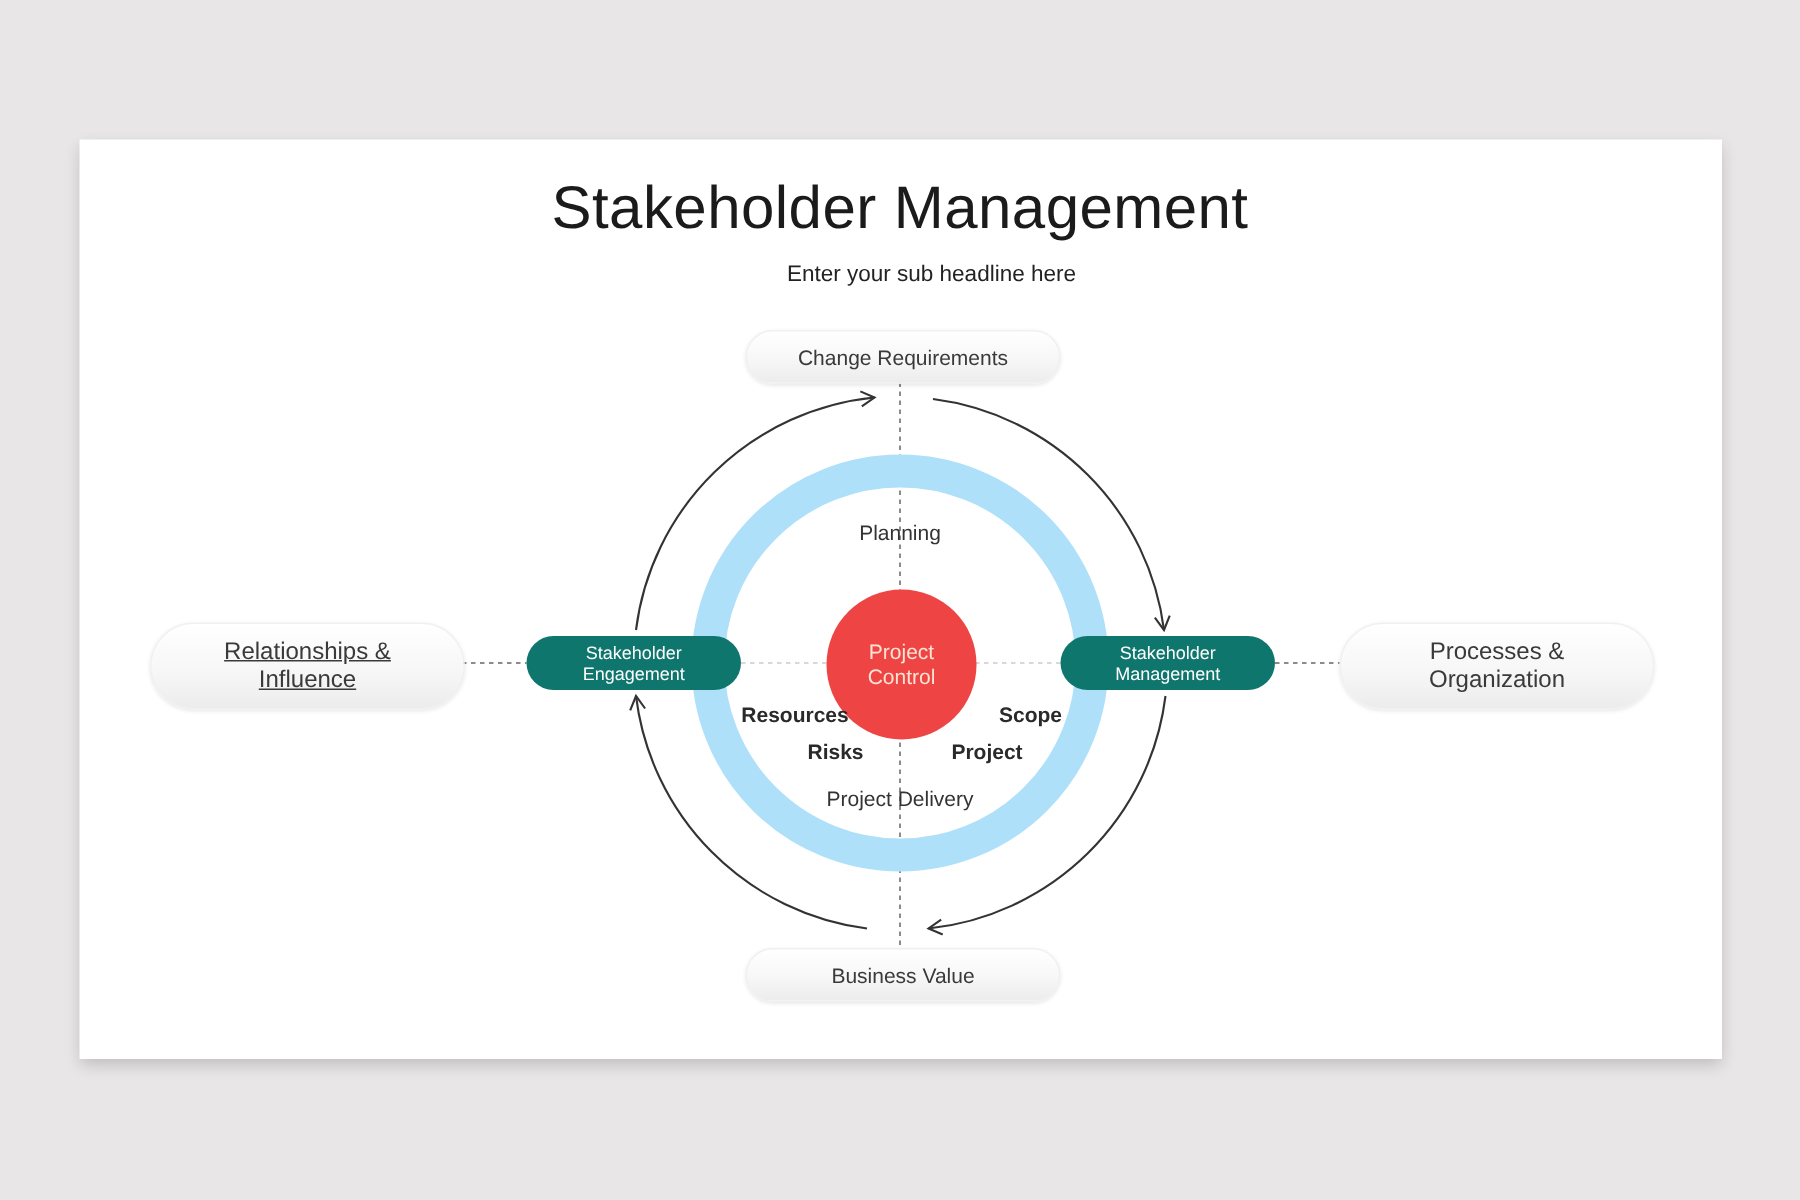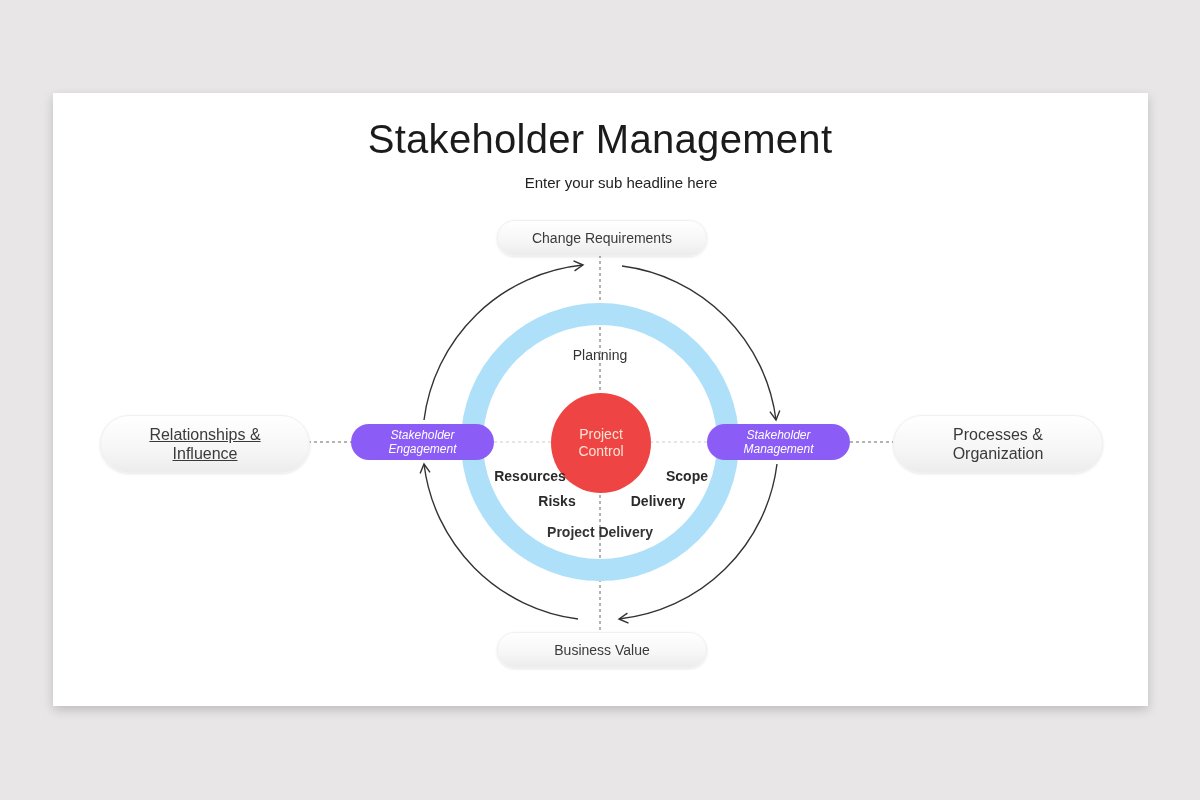--- a/index.html
+++ b/index.html
@@ -35,8 +35,8 @@
   .pill-right { left:893px; }
   .blue-pill {
     position:absolute; width:143px; height:36px; top:424px; border-radius:18px;
-    background:#8b5cf6; color:#fff; font-size:12px; line-height:14px;
-    display:flex; align-items:center; justify-content:center; text-align:center;font-style:italic;
+    background:#0f766e; color:#fff; font-size:12px; line-height:14px;
+    display:flex; align-items:center; justify-content:center; text-align:center;
   }
   .blue-left { left:351px; }
   .blue-right { left:707px; }

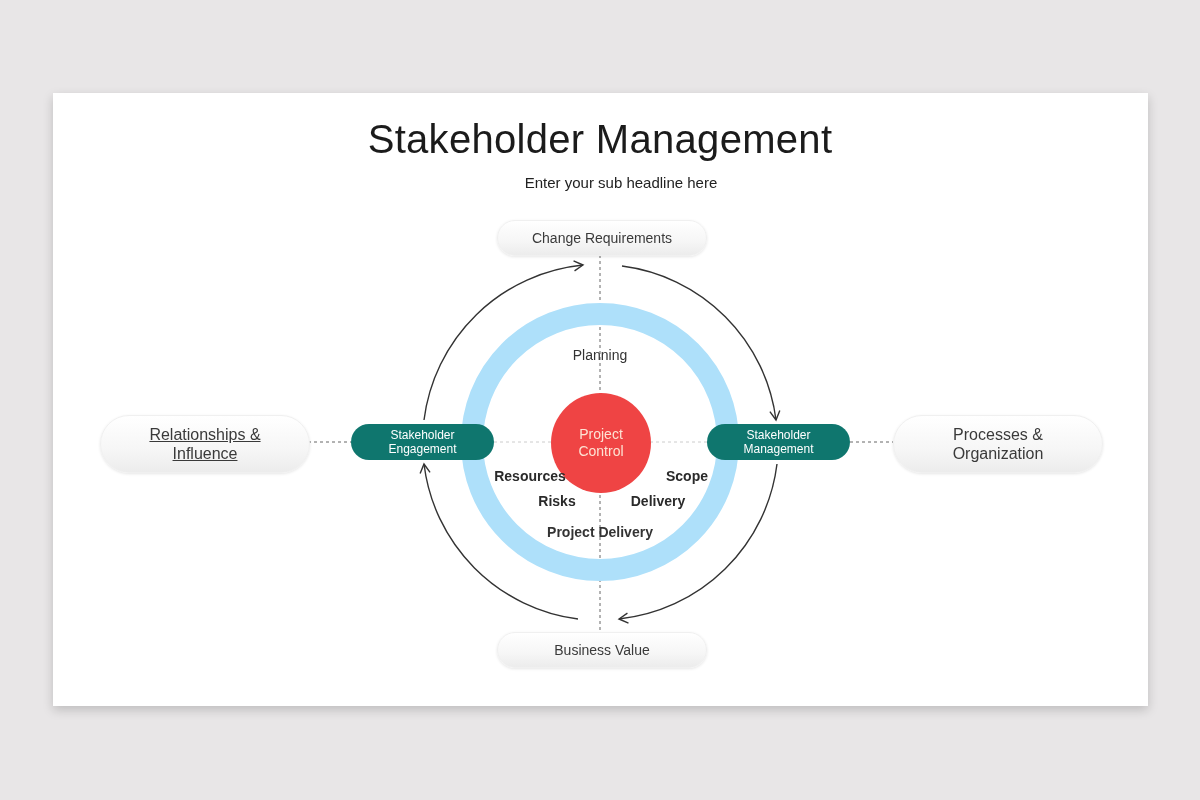--- a/index.html
+++ b/index.html
@@ -101,6 +101,6 @@
 <div class="lbl bold" style="left:522px; top:468px;">Resources</div>
 <div class="lbl bold" style="left:549px; top:493px;">Risks</div>
 <div class="lbl bold" style="left:679px; top:468px;">Scope</div>
-<div class="lbl bold" style="left:650px; top:493px;">Delivery</div>
+<div class="lbl bold" style="left:650px; top:493px;">Project</div>
 
 </body></html>

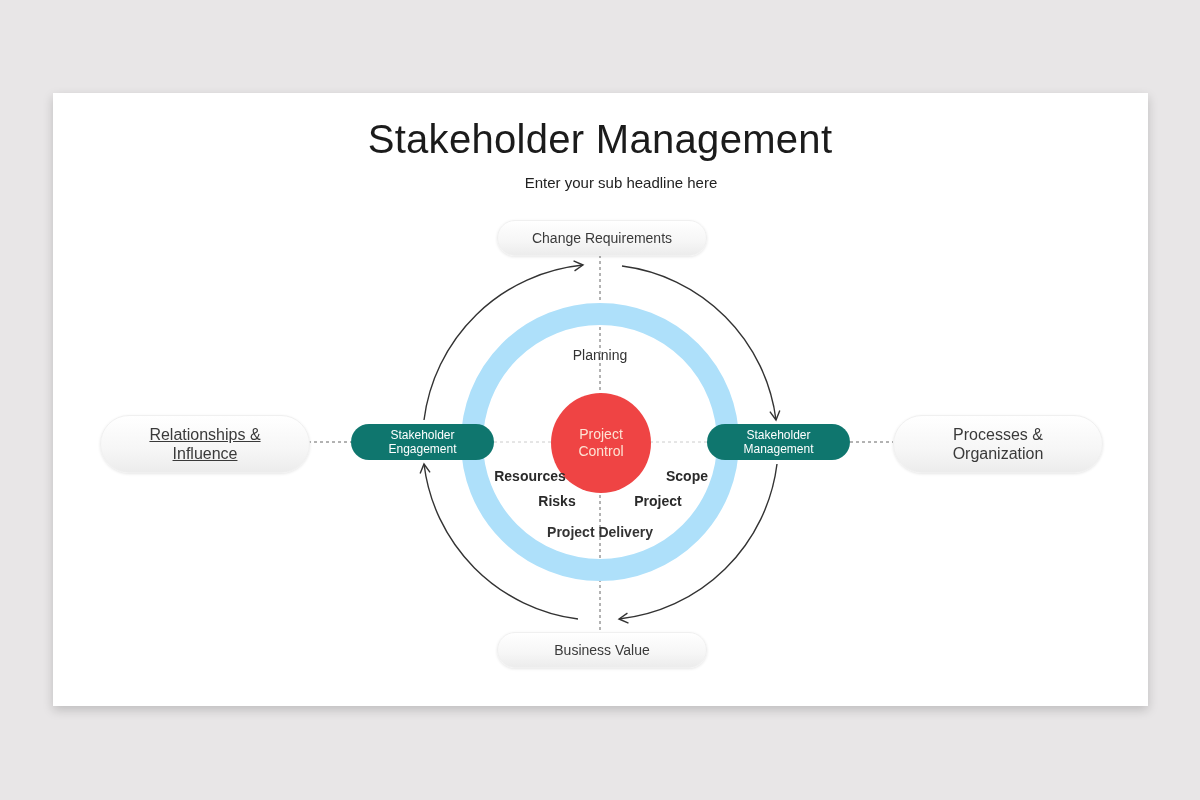--- a/index.html
+++ b/index.html
@@ -97,7 +97,7 @@
   </div>
 
 <div class="lbl" style="left:600px; top:347px;">Planning</div>
-<div class="lbl" style="left:600px; top:524px;font-weight:bold;">Project Delivery</div>
+<div class="lbl" style="left:600px; top:524px;">Project Delivery</div>
 <div class="lbl bold" style="left:522px; top:468px;">Resources</div>
 <div class="lbl bold" style="left:549px; top:493px;">Risks</div>
 <div class="lbl bold" style="left:679px; top:468px;">Scope</div>

